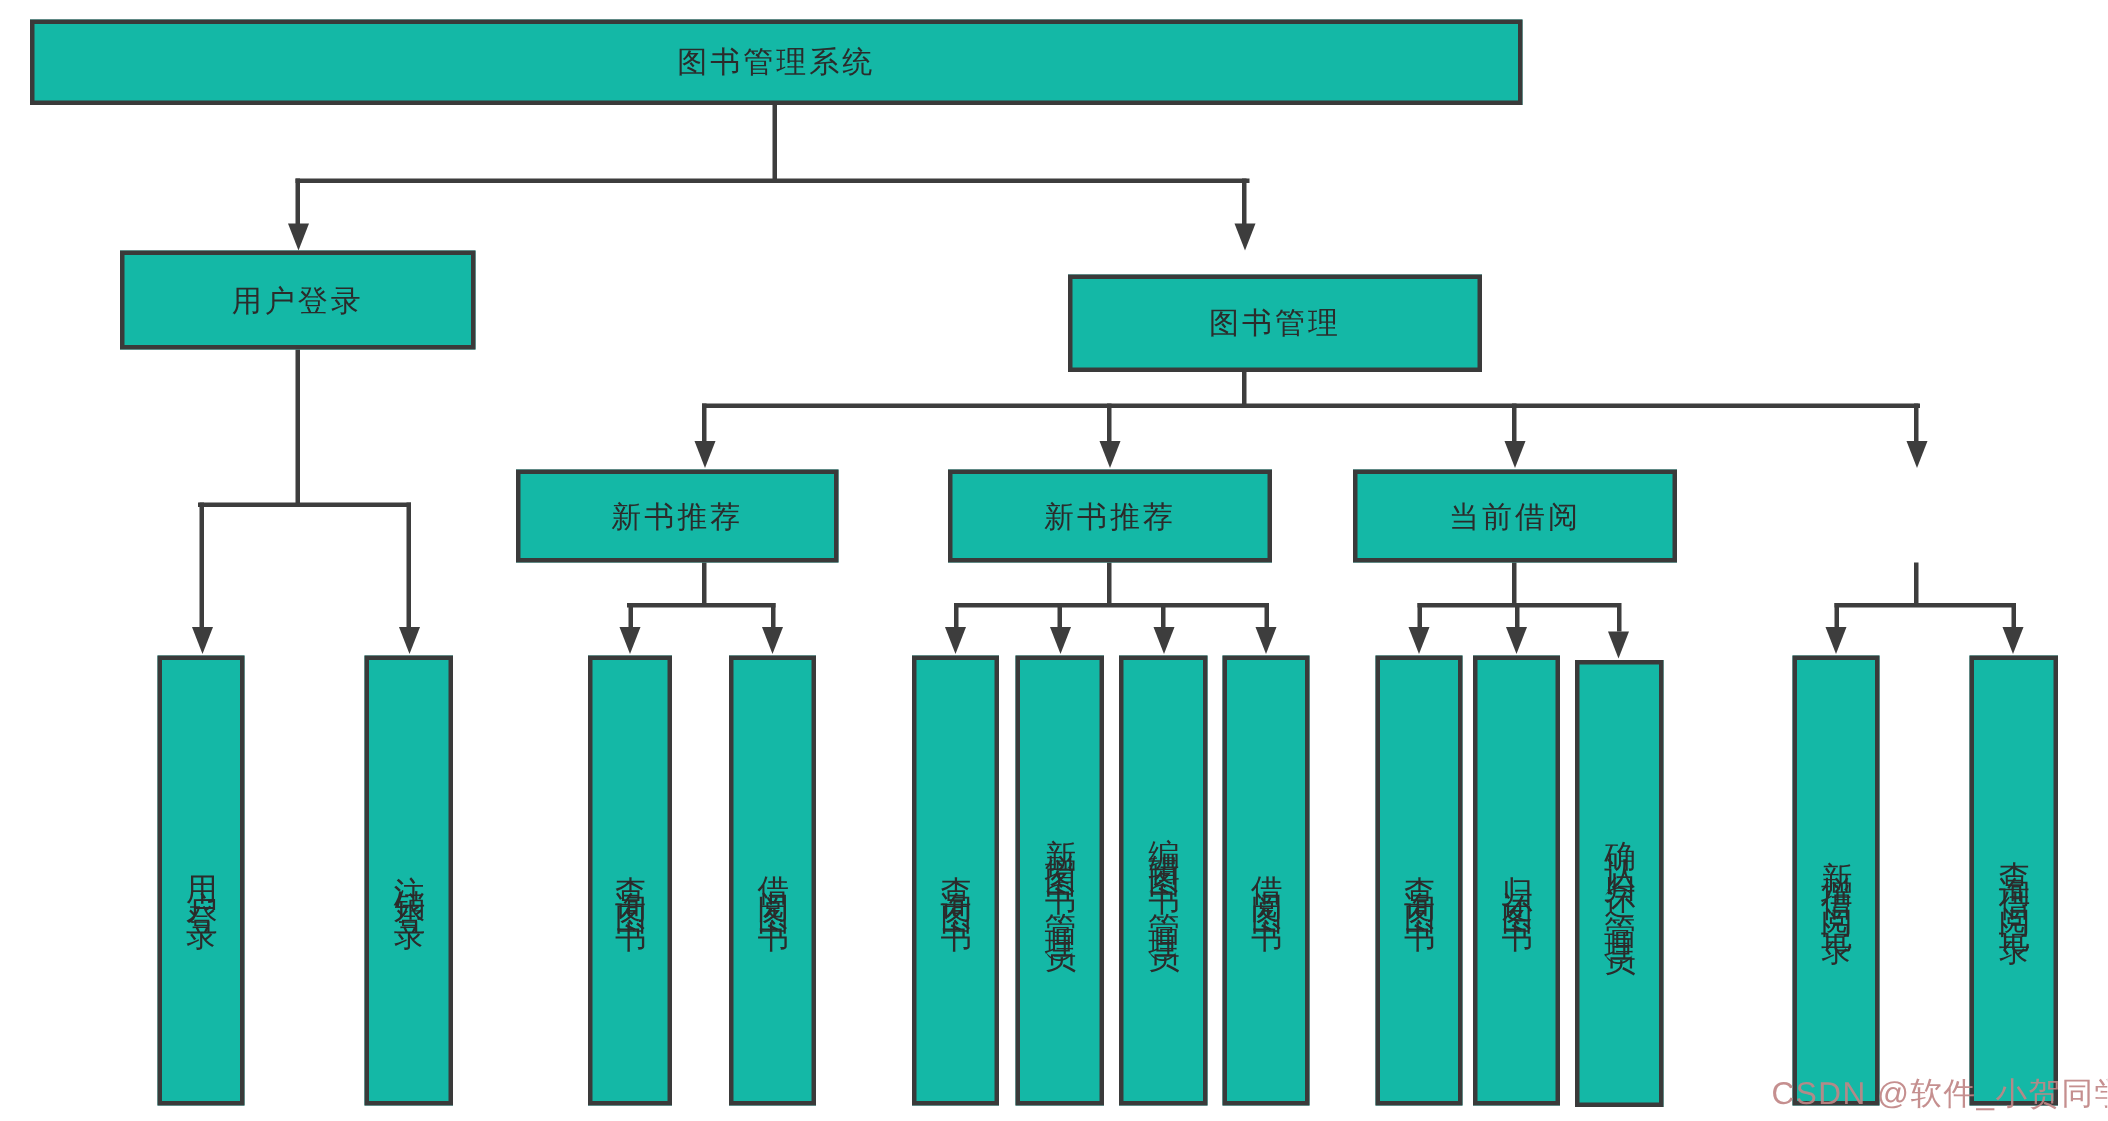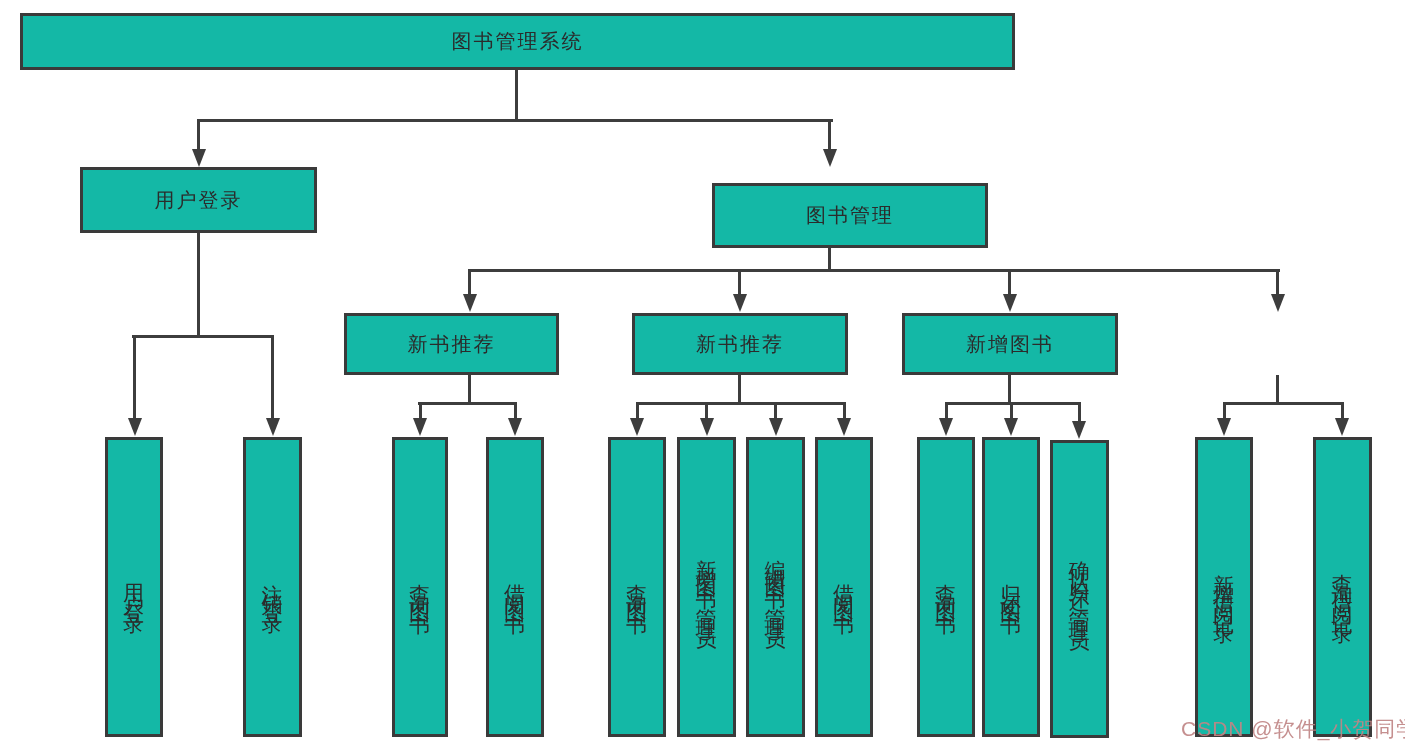--- a/index.html
+++ b/index.html
@@ -79,7 +79,7 @@
     <span>新书推荐</span>
   </div>
   <div class="box" style="left:902px;top:313px;width:216px;height:62px;">
-    <span>新增图书</span>
+    <span>当前借阅</span>
   </div>
 
   <div class="v" style="left:468px;top:375px;height:29px;"></div>

